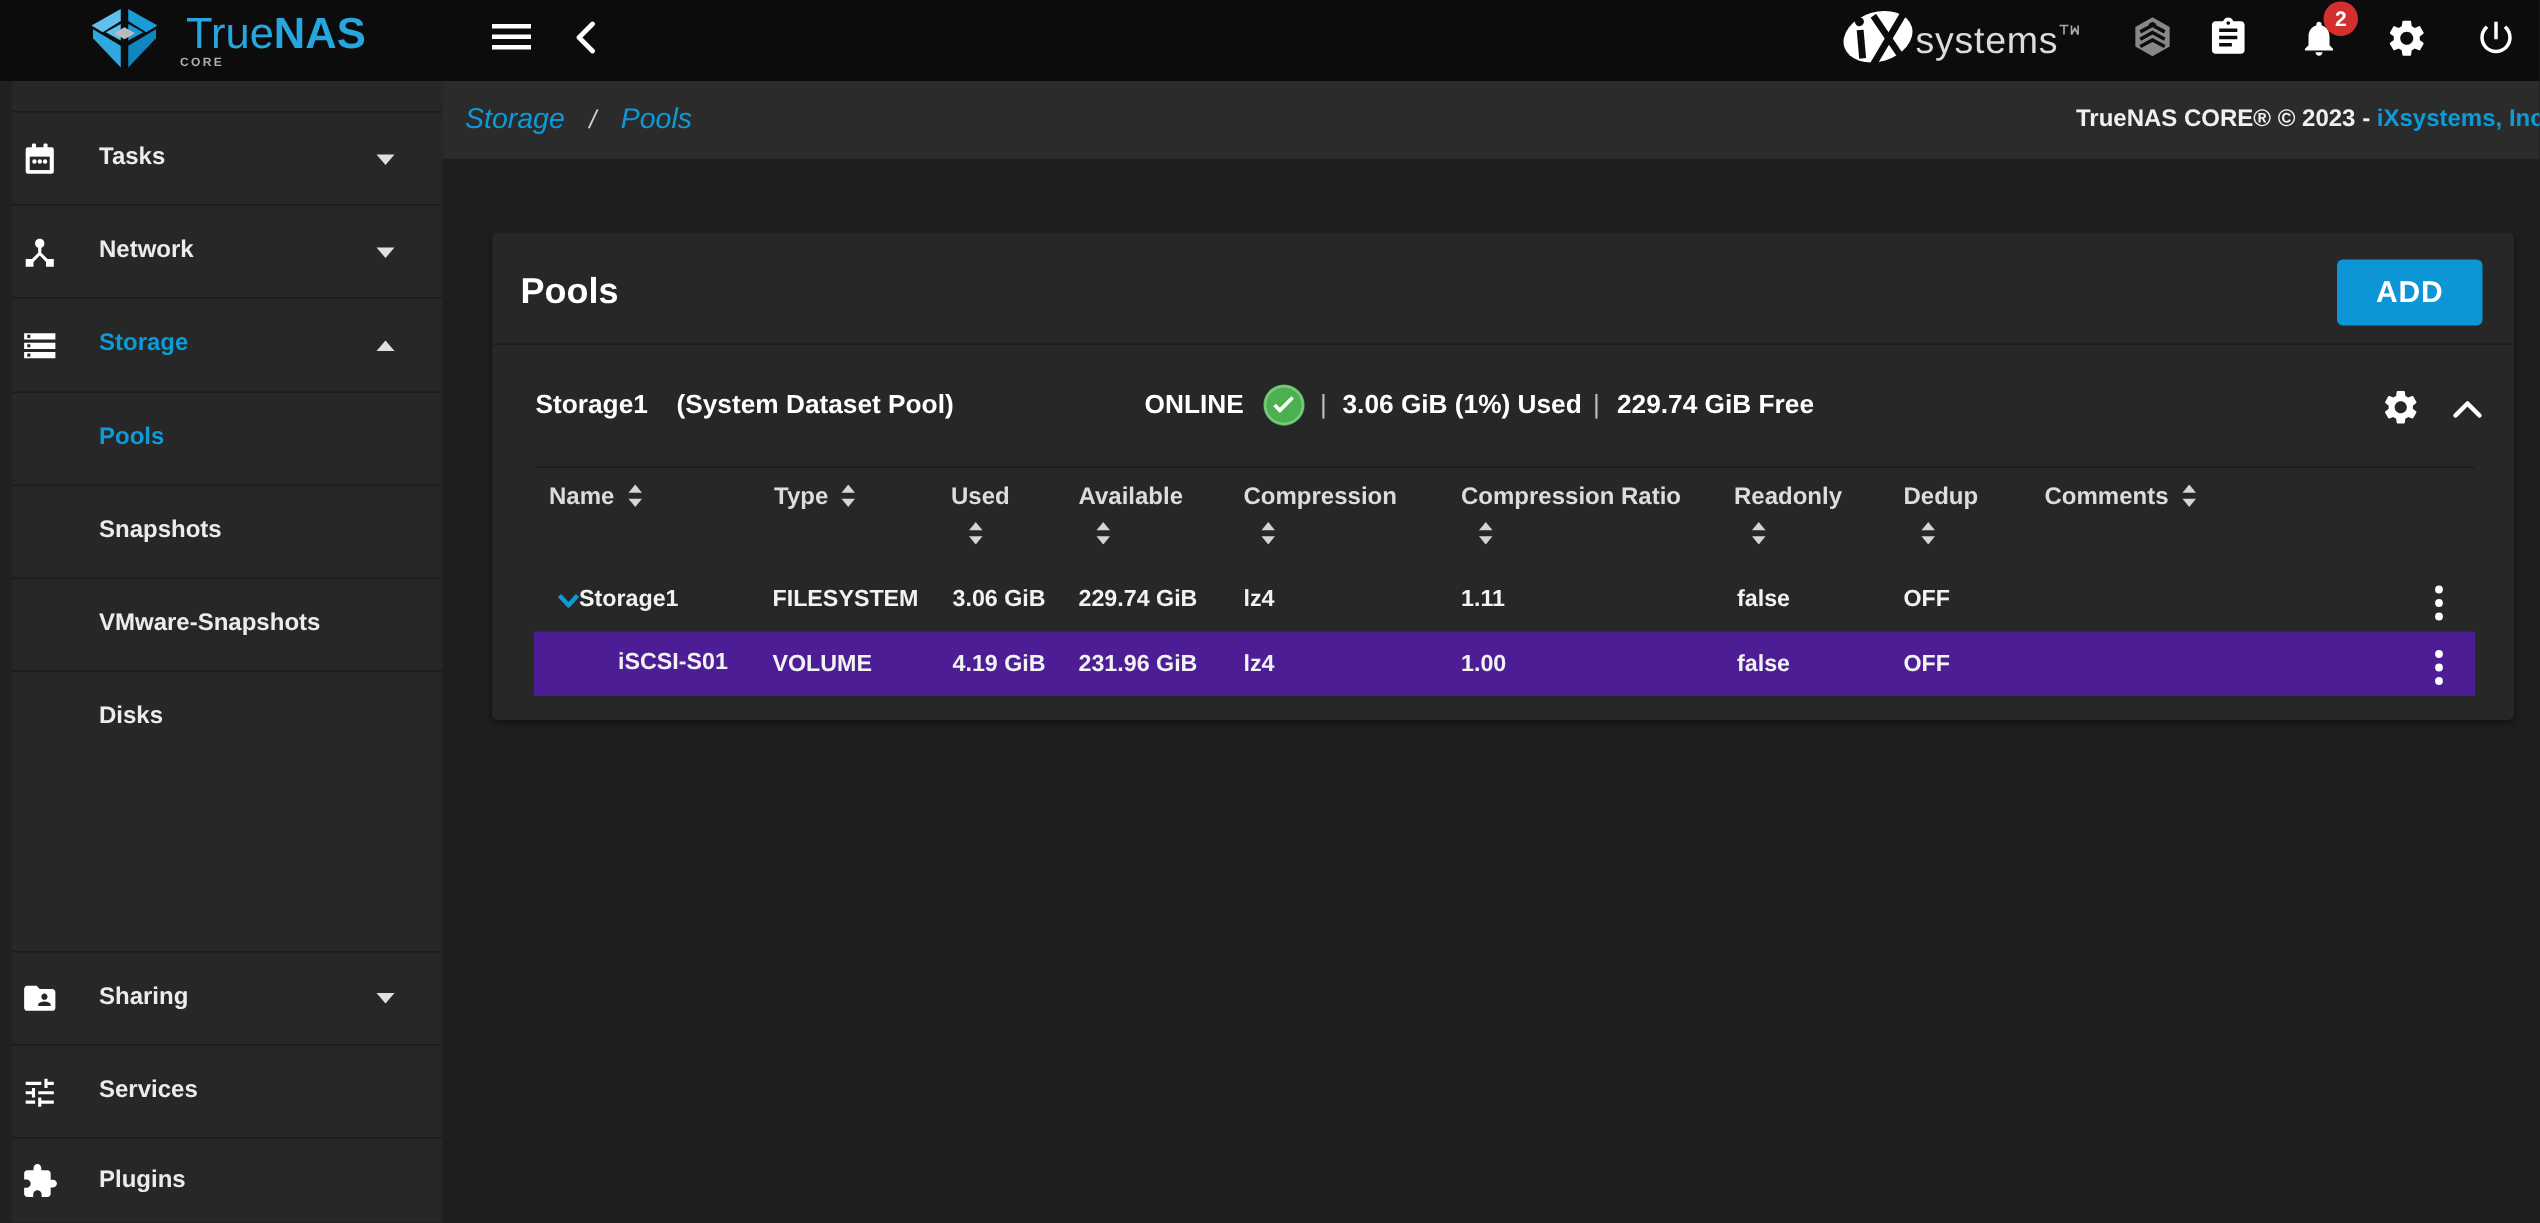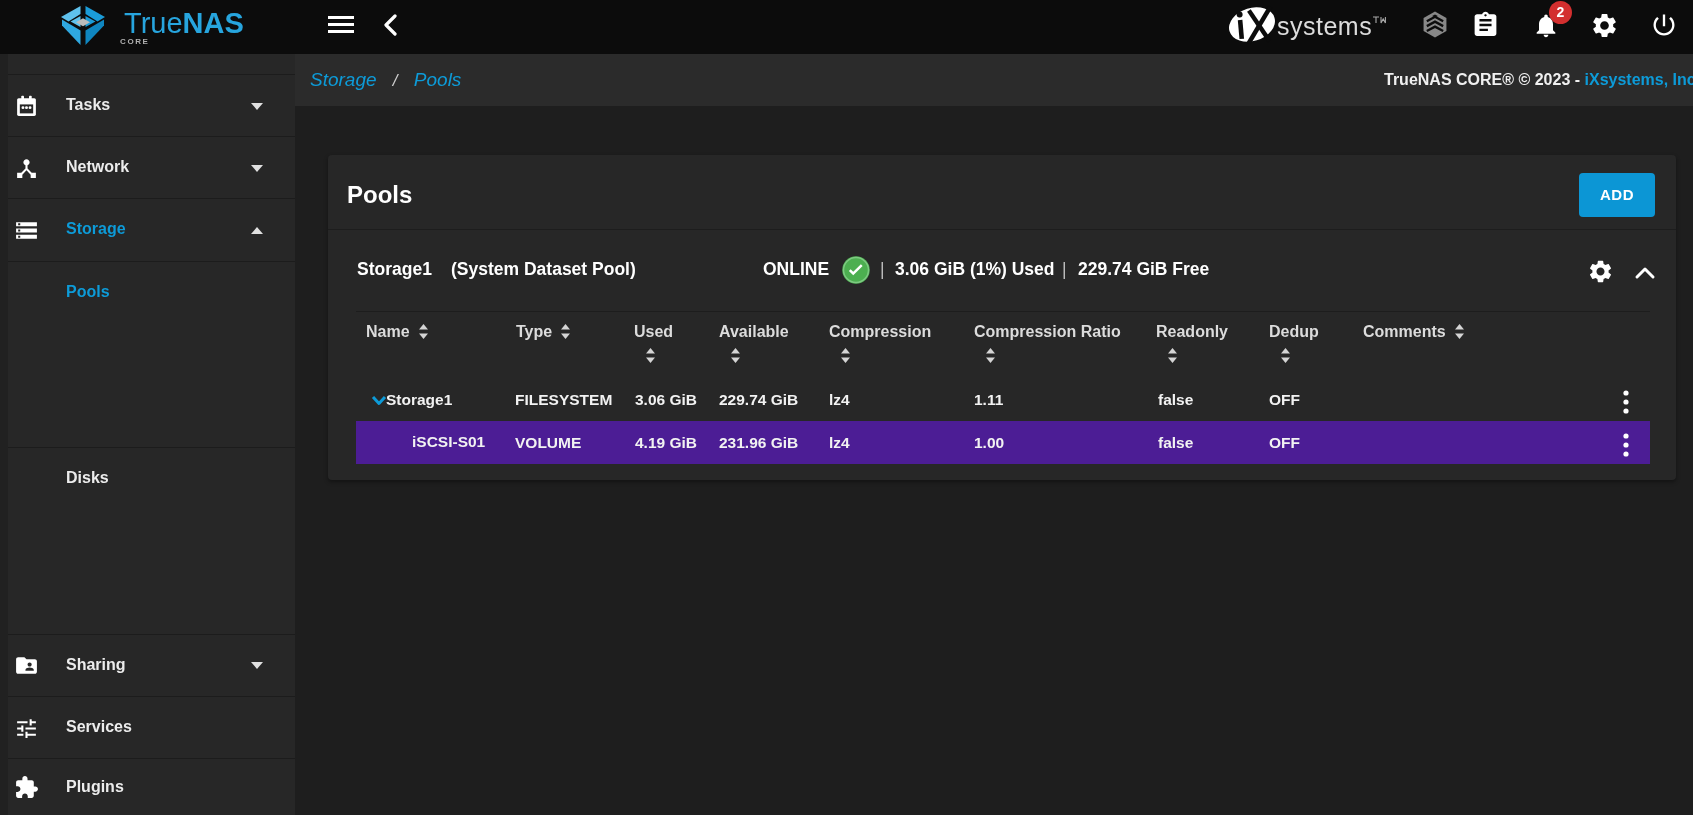--- a/index.html
+++ b/index.html
@@ -32,8 +32,8 @@
 #card { position:absolute; left:328px; top:155px; width:1348px; height:325px; background:#272727;
   border-radius:4px; box-shadow:0 2px 4px rgba(0,0,0,.4); }
 #cardtitle { position:absolute; left:19px; top:26px; font-size:24px; font-weight:bold; color:#fff; }
-#addbtn { position:absolute; right:21px; top:18px; width:76px; height:44px; background:#0c96d5;
-  border-radius:4px; color:#fff; font-size:15px; font-weight:bold; text-align:center; line-height:44px; letter-spacing:.5px; }
+#addbtn { position:absolute; right:21px; top:18px; width:97px; height:44px; background:#0c96d5;
+  border-radius:4px; color:#fff; font-size:20px; font-weight:bold; text-align:center; line-height:44px; letter-spacing:.5px; }
 #poolhead { position:absolute; left:0; top:74px; width:1348px; height:82px; border-top:1px solid #1d1d1d; }
 #poolhead .t { position:absolute; top:29px; font-size:17.5px; font-weight:bold; color:#fff; white-space:nowrap; }
 

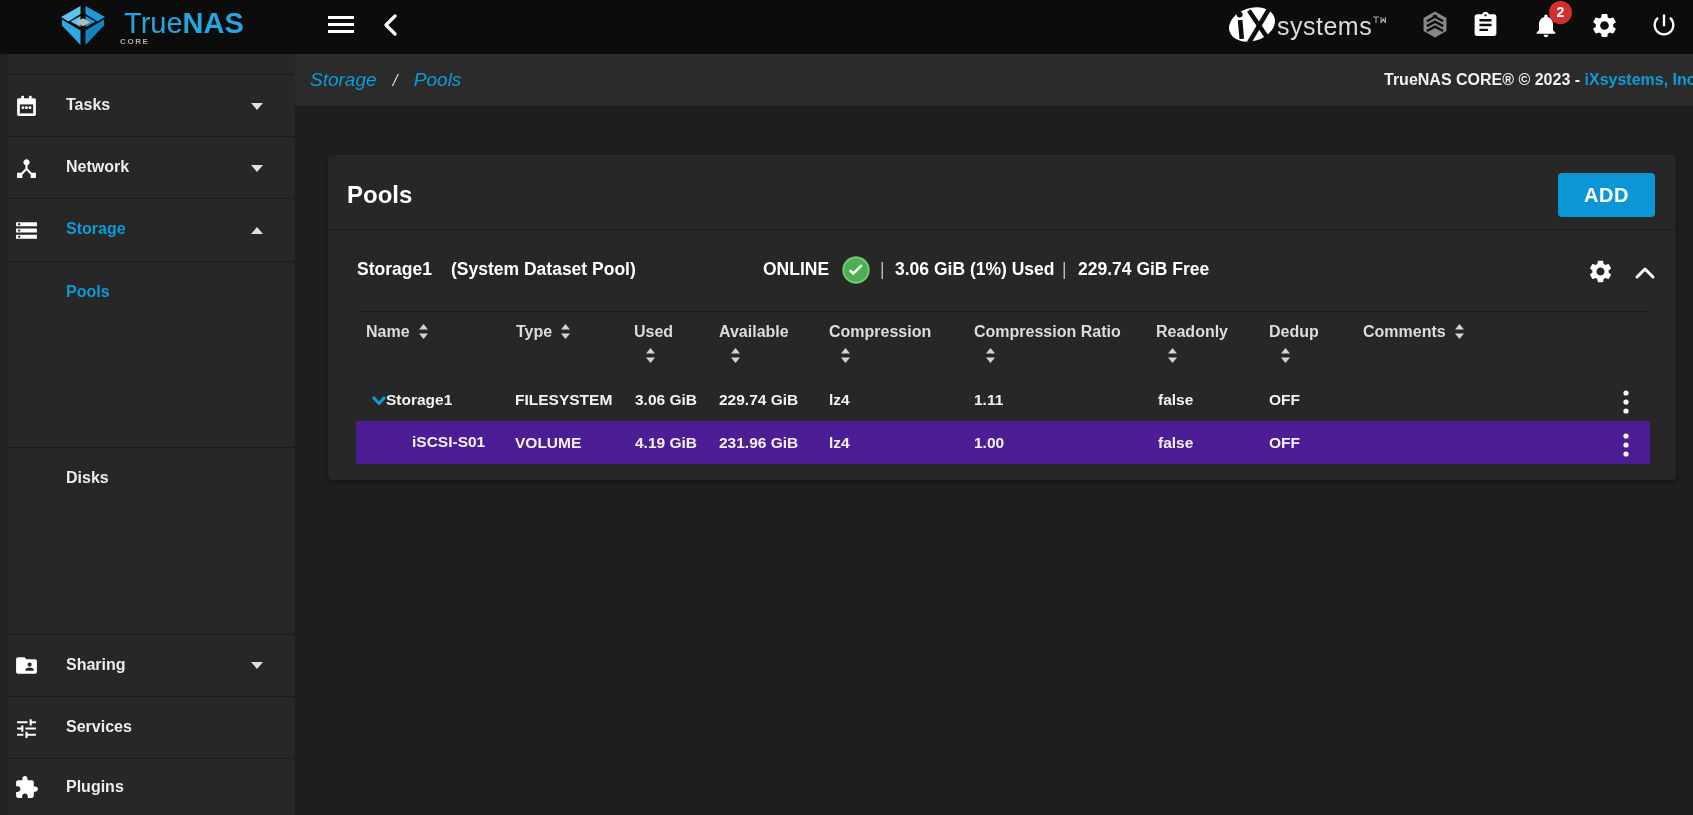--- a/index.html
+++ b/index.html
@@ -147,6 +147,9 @@
     </div>
     <div class="navitem" style="top:206.6px;height:62.2px">
       <div class="navtxt blue" style="top:21.1px">Pools</div>
+    </div>
+    <div class="navitem" style="top:268.8px;height:62.2px">
+      <div class="navtxt" style="top:21.1px">Snapshots</div>
     </div>
     <div class="navitem" style="top:393.2px;height:62.2px">
       <div class="navtxt" style="top:21.1px">Disks</div>

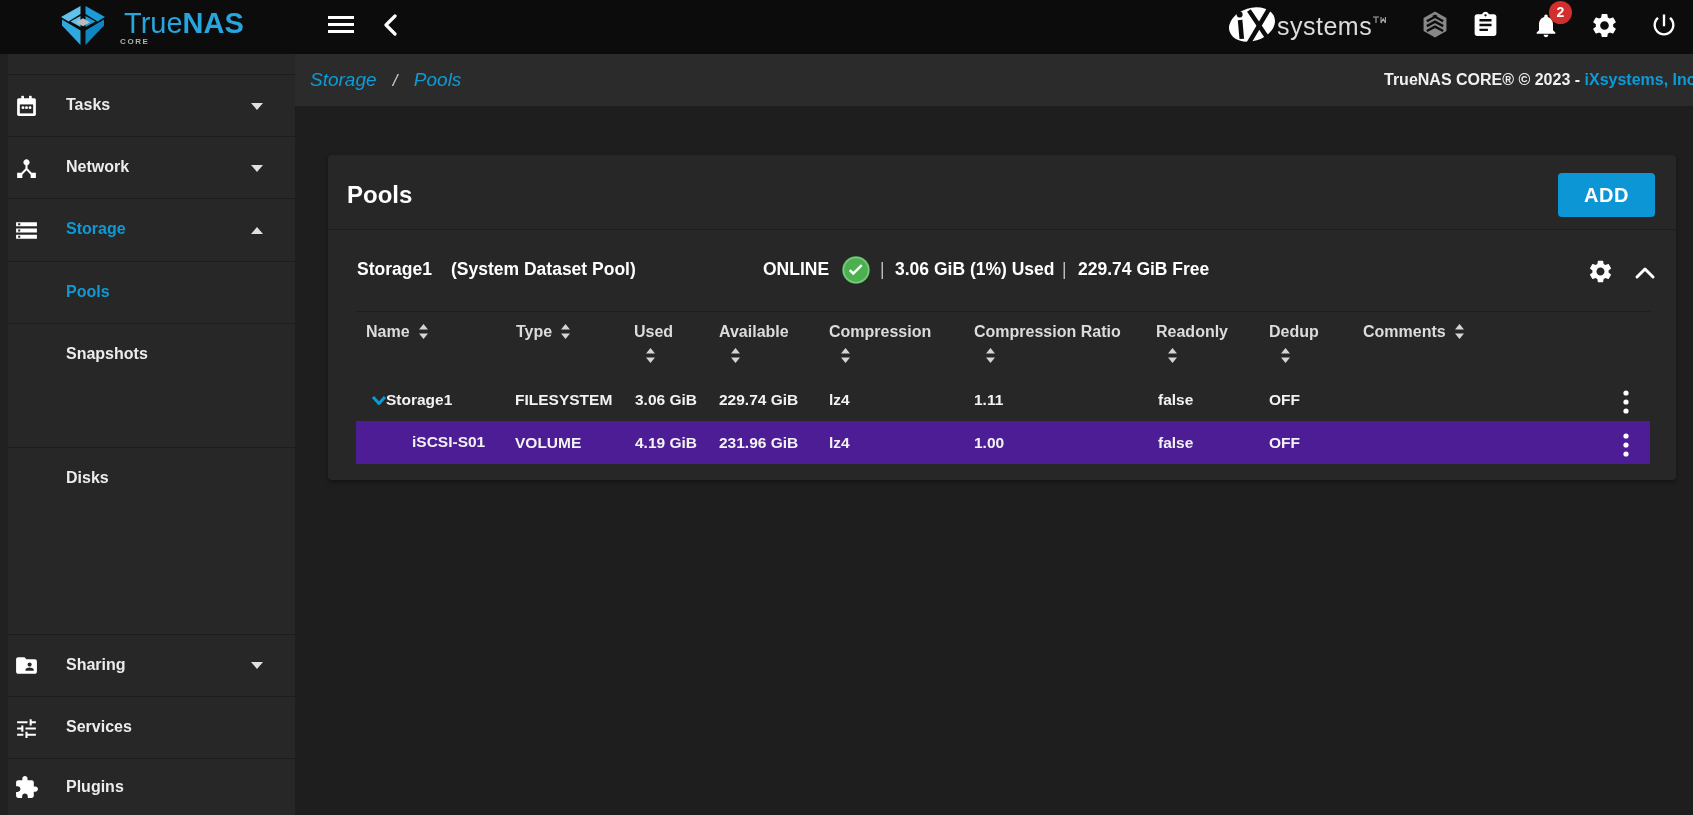--- a/index.html
+++ b/index.html
@@ -150,6 +150,9 @@
     </div>
     <div class="navitem" style="top:268.8px;height:62.2px">
       <div class="navtxt" style="top:21.1px">Snapshots</div>
+    </div>
+    <div class="navitem" style="top:331.0px;height:62.2px">
+      <div class="navtxt" style="top:21.1px">VMware-Snapshots</div>
     </div>
     <div class="navitem" style="top:393.2px;height:62.2px">
       <div class="navtxt" style="top:21.1px">Disks</div>

